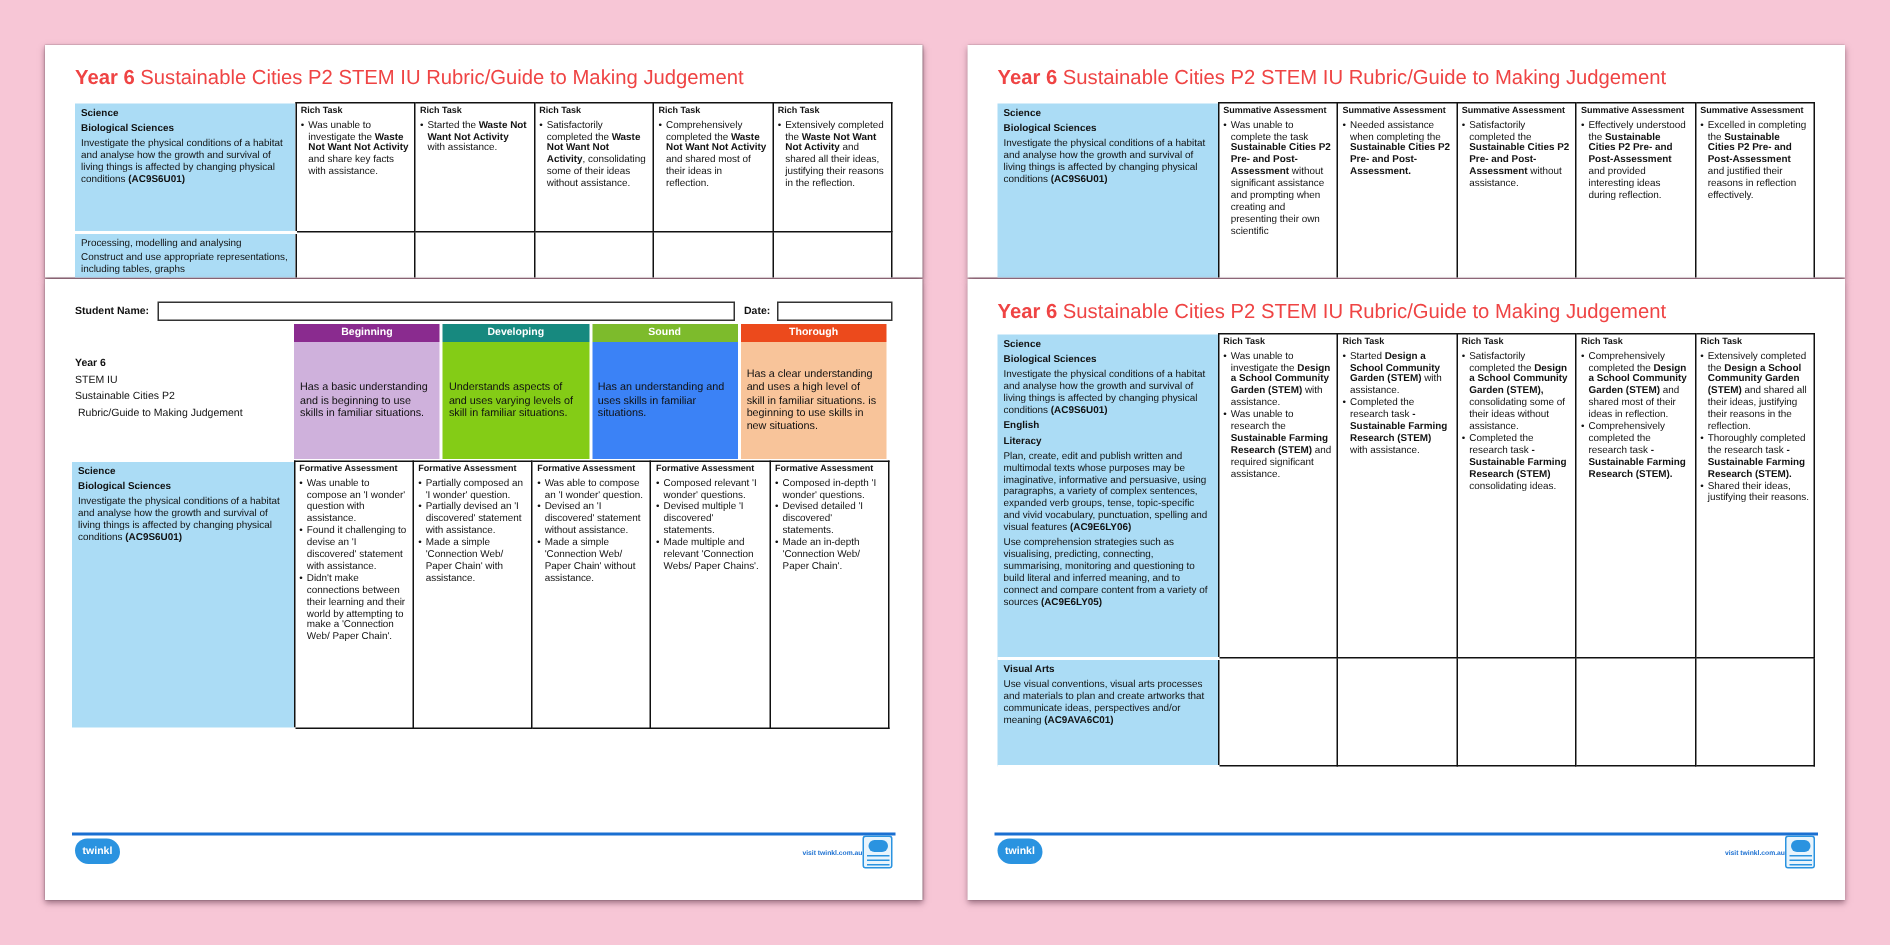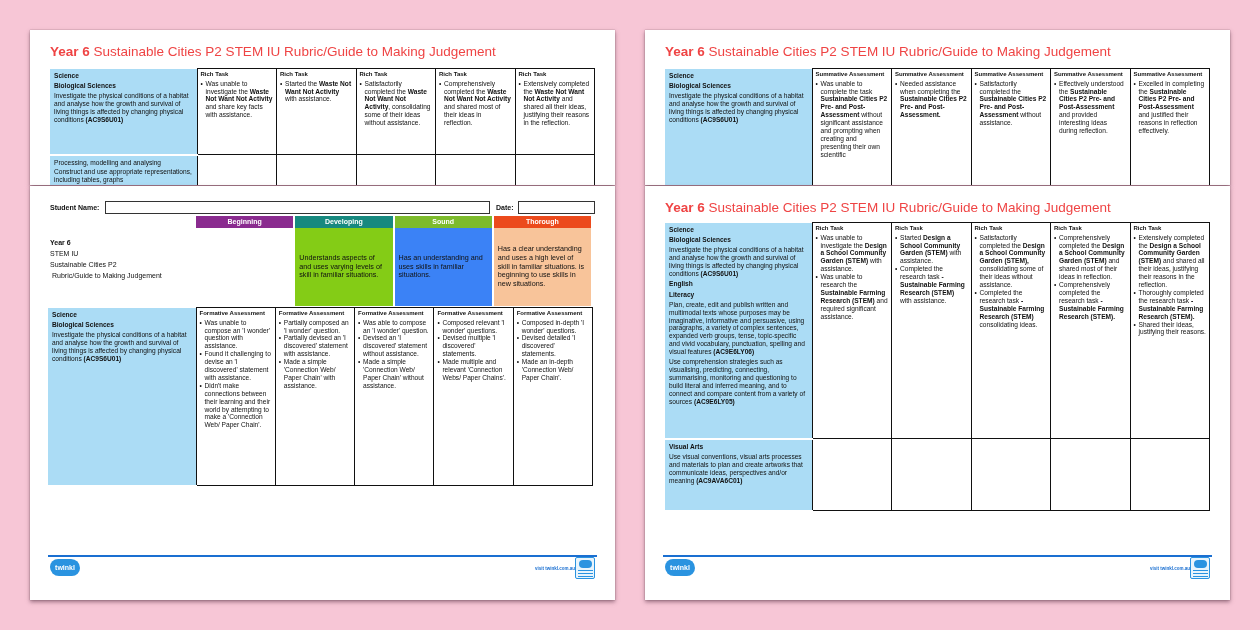--- a/index.html
+++ b/index.html
@@ -136,6 +136,7 @@
   <div class="levels">
     <div class="level">
       <div class="lvl-head" style="background:#8a2b8f">Beginning</div>
+      <div class="lvl-desc" style="background:#cfb1dc">Has a basic understanding and is beginning to use skills in familiar situations.</div>
     </div>
     <div class="level">
       <div class="lvl-head" style="background:#17897f">Developing</div>

